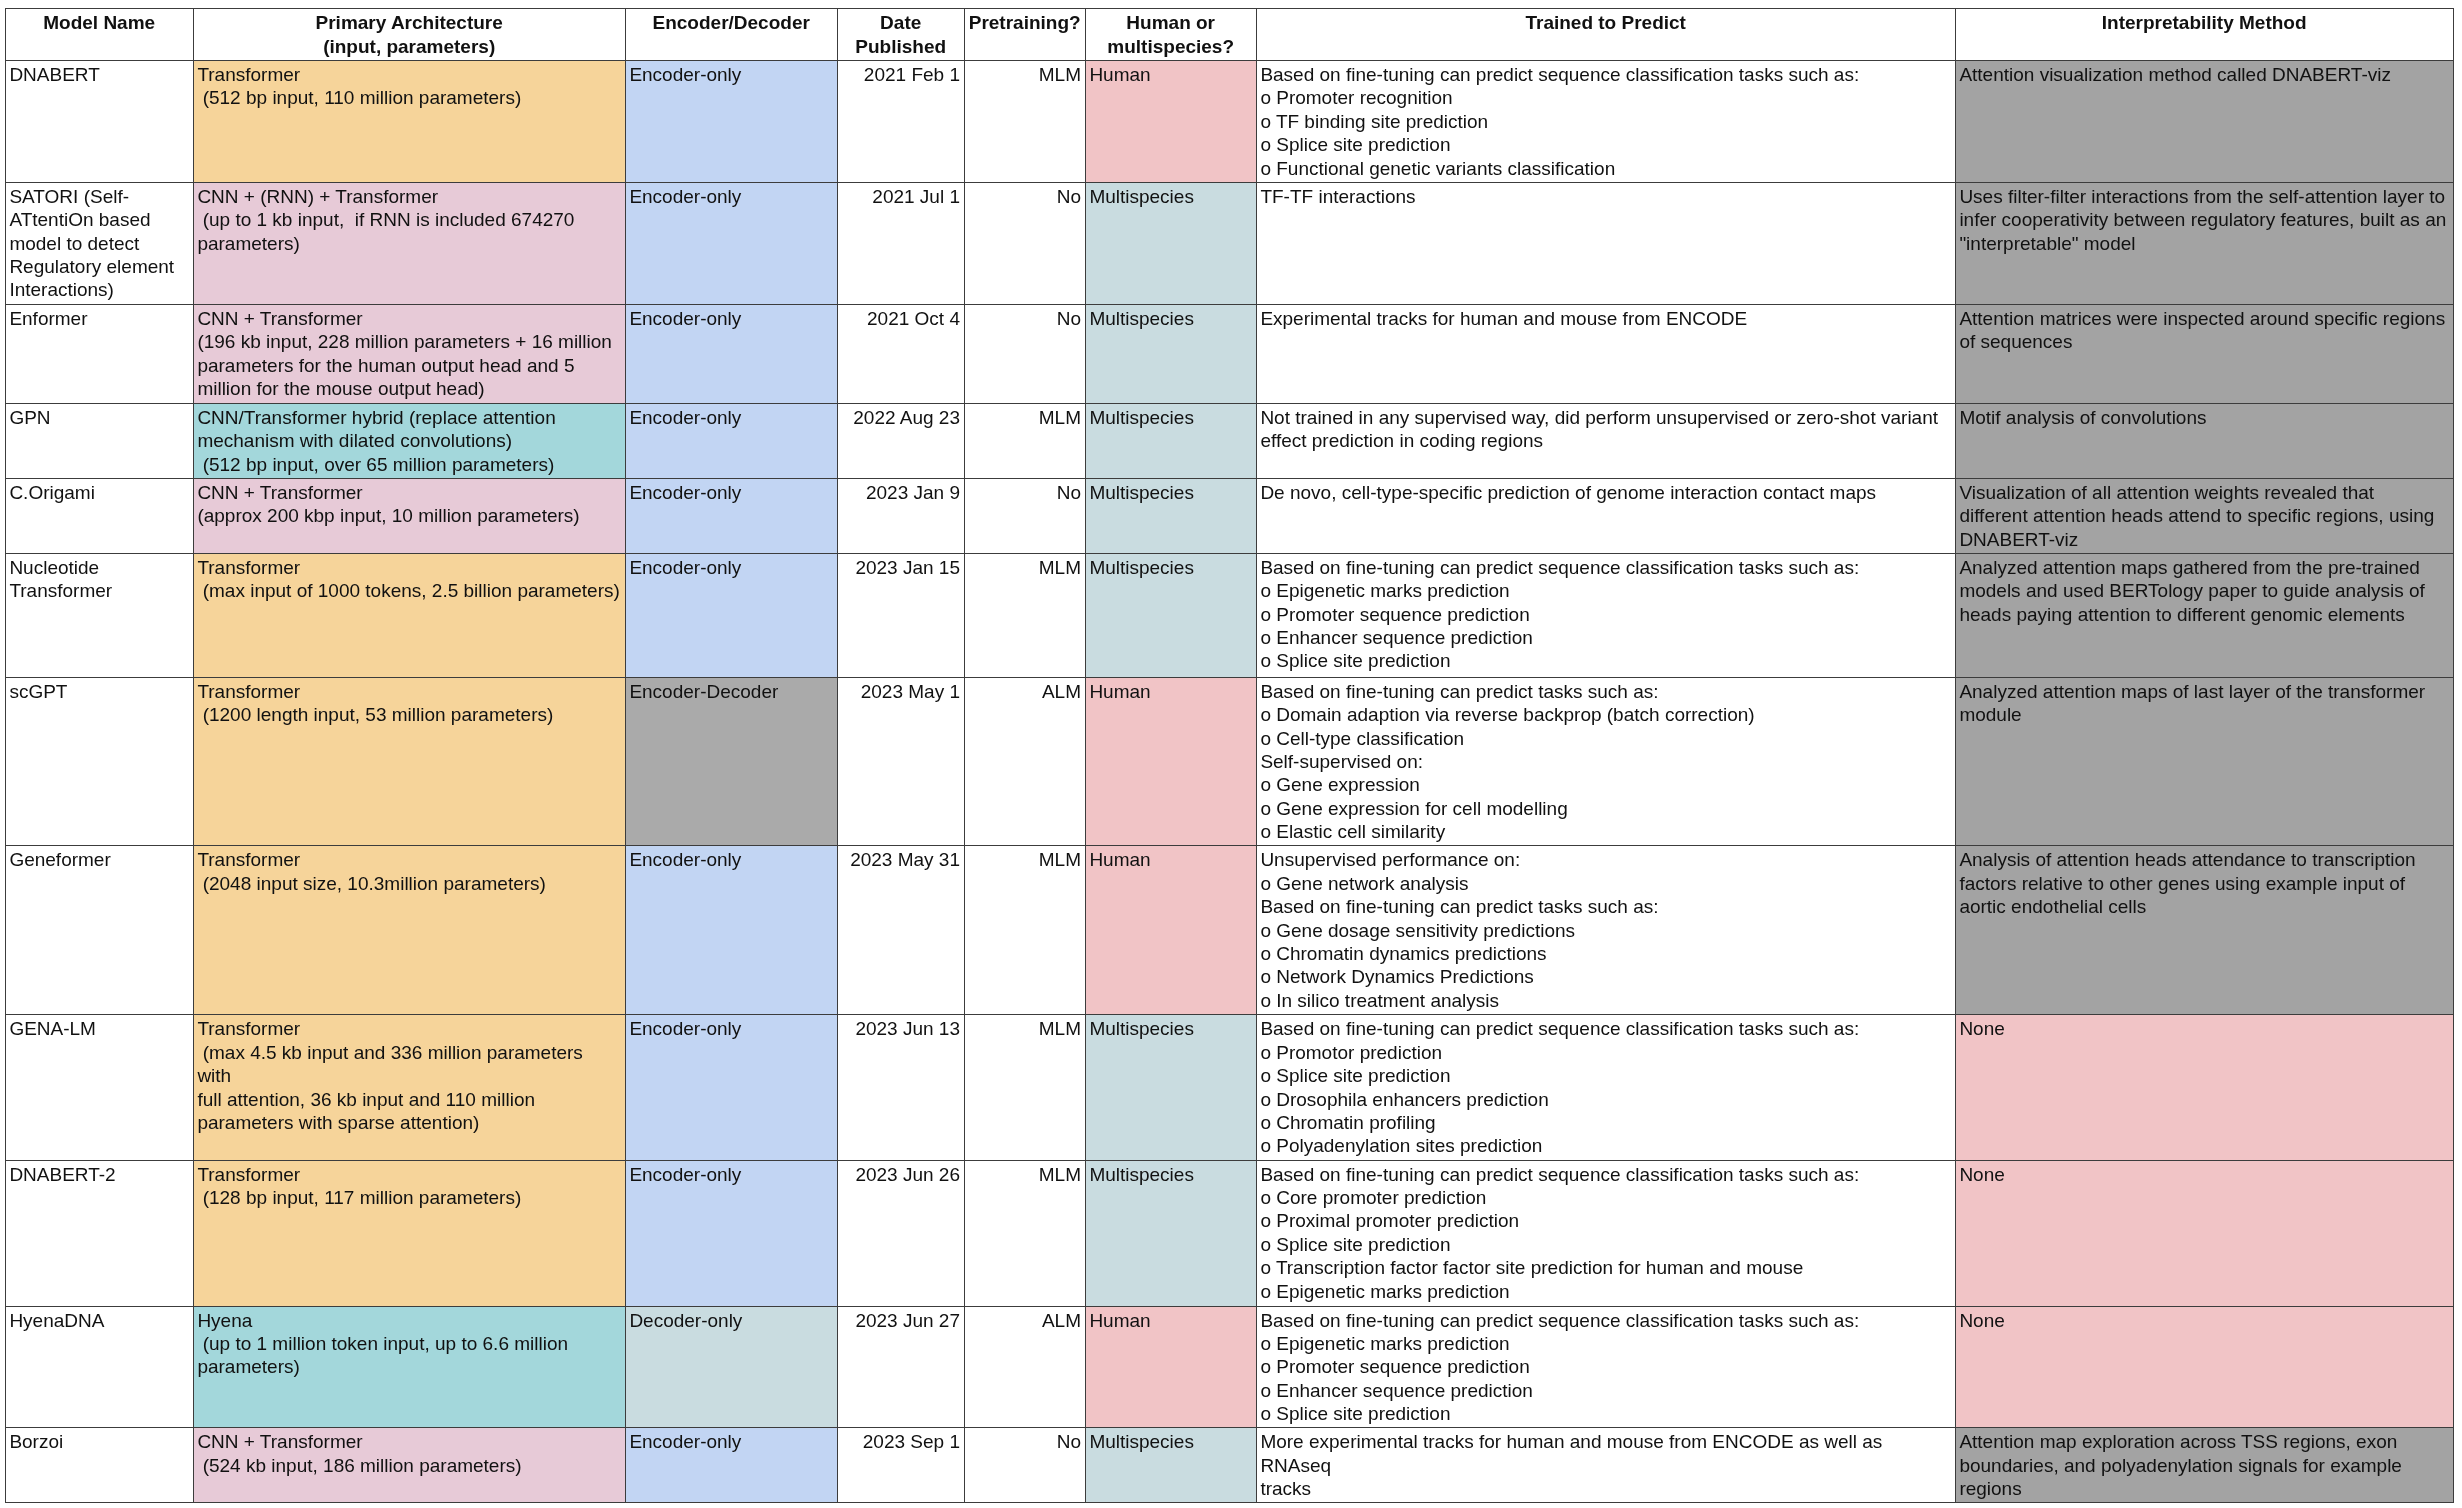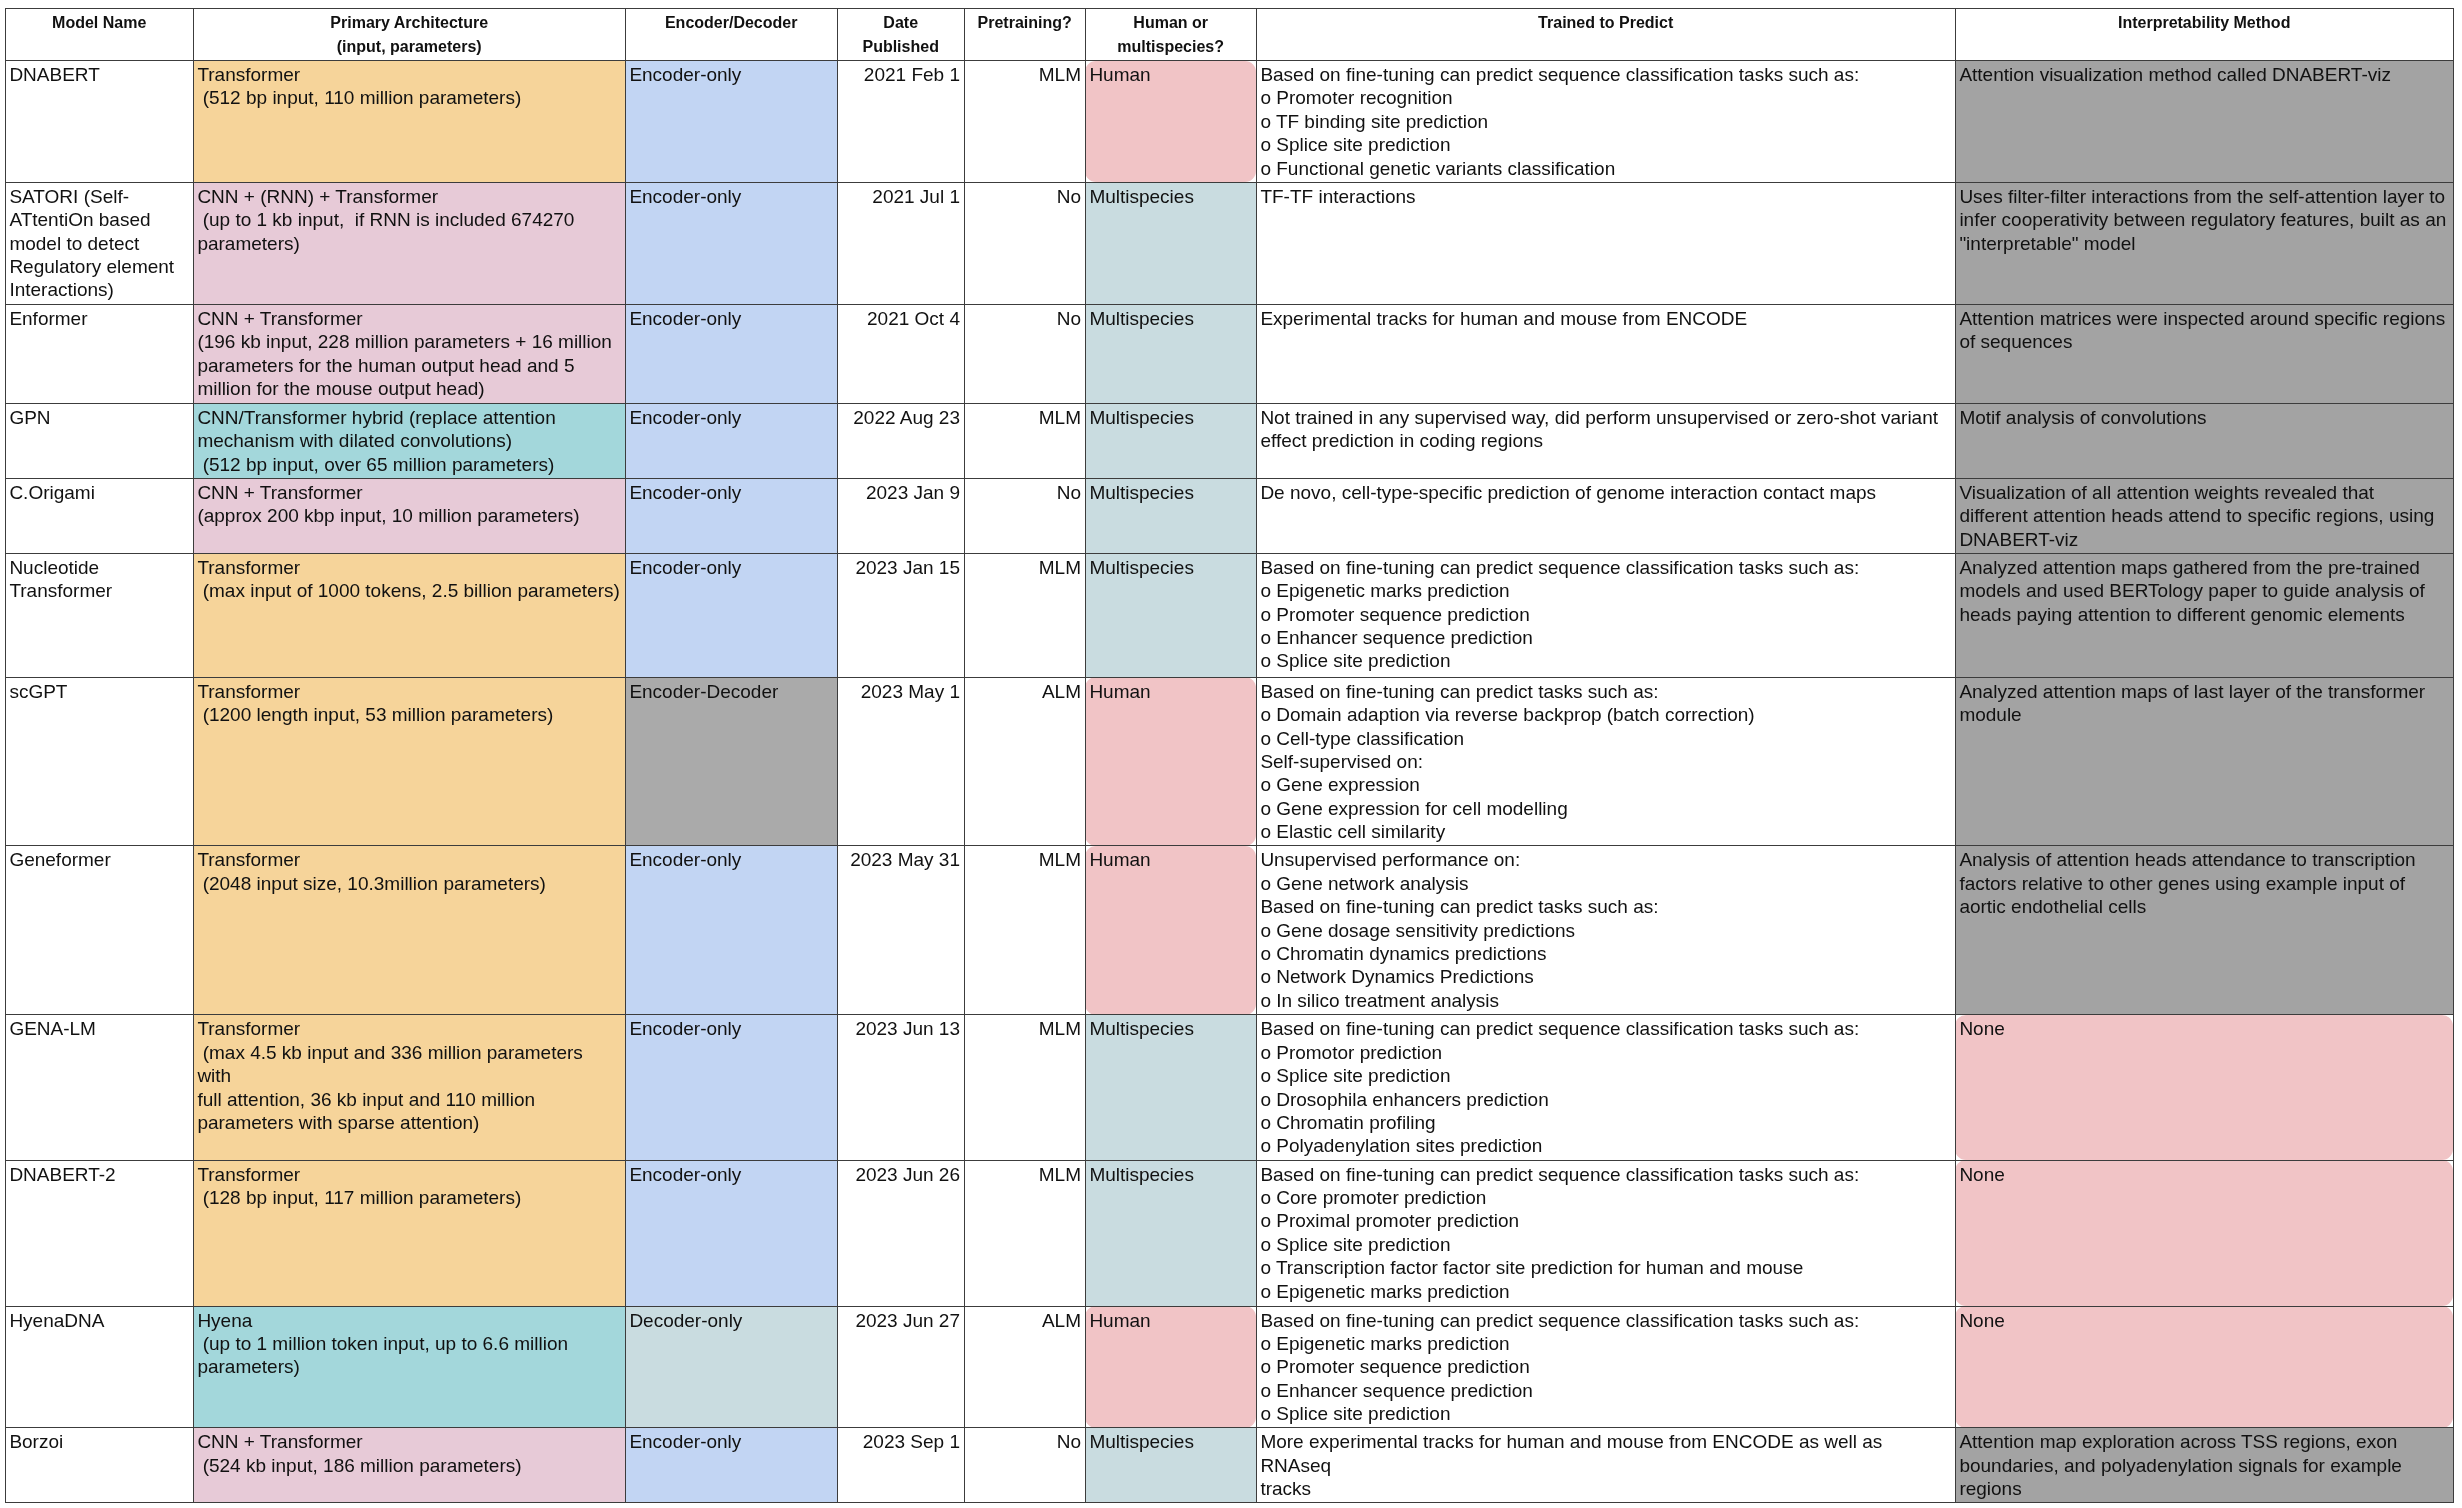--- a/index.html
+++ b/index.html
@@ -8,7 +8,7 @@
   table { position: absolute; left: 4.7px; top: 7.5px; border-collapse: collapse; table-layout: fixed; }
   td, th { border: 1.9px solid #3c3c3c; vertical-align: top; padding: 1.9px 3.7px 1.9px 3.7px;
            font-size: 19px; line-height: 23.4px; overflow: hidden; }
-  th { font-weight: bold; text-align: center; background: #ffffff; font-size: 16px; line-height: 23.4px; padding-top: 2.8px; }
+  th { font-weight: bold; text-align: center; background: #ffffff; font-size: 19px; line-height: 23.4px; padding-top: 2.8px; }
   td.right { text-align: right; }
   .line { display: block; white-space: pre-wrap; }
   .c-orange { background: #f6d49a; }

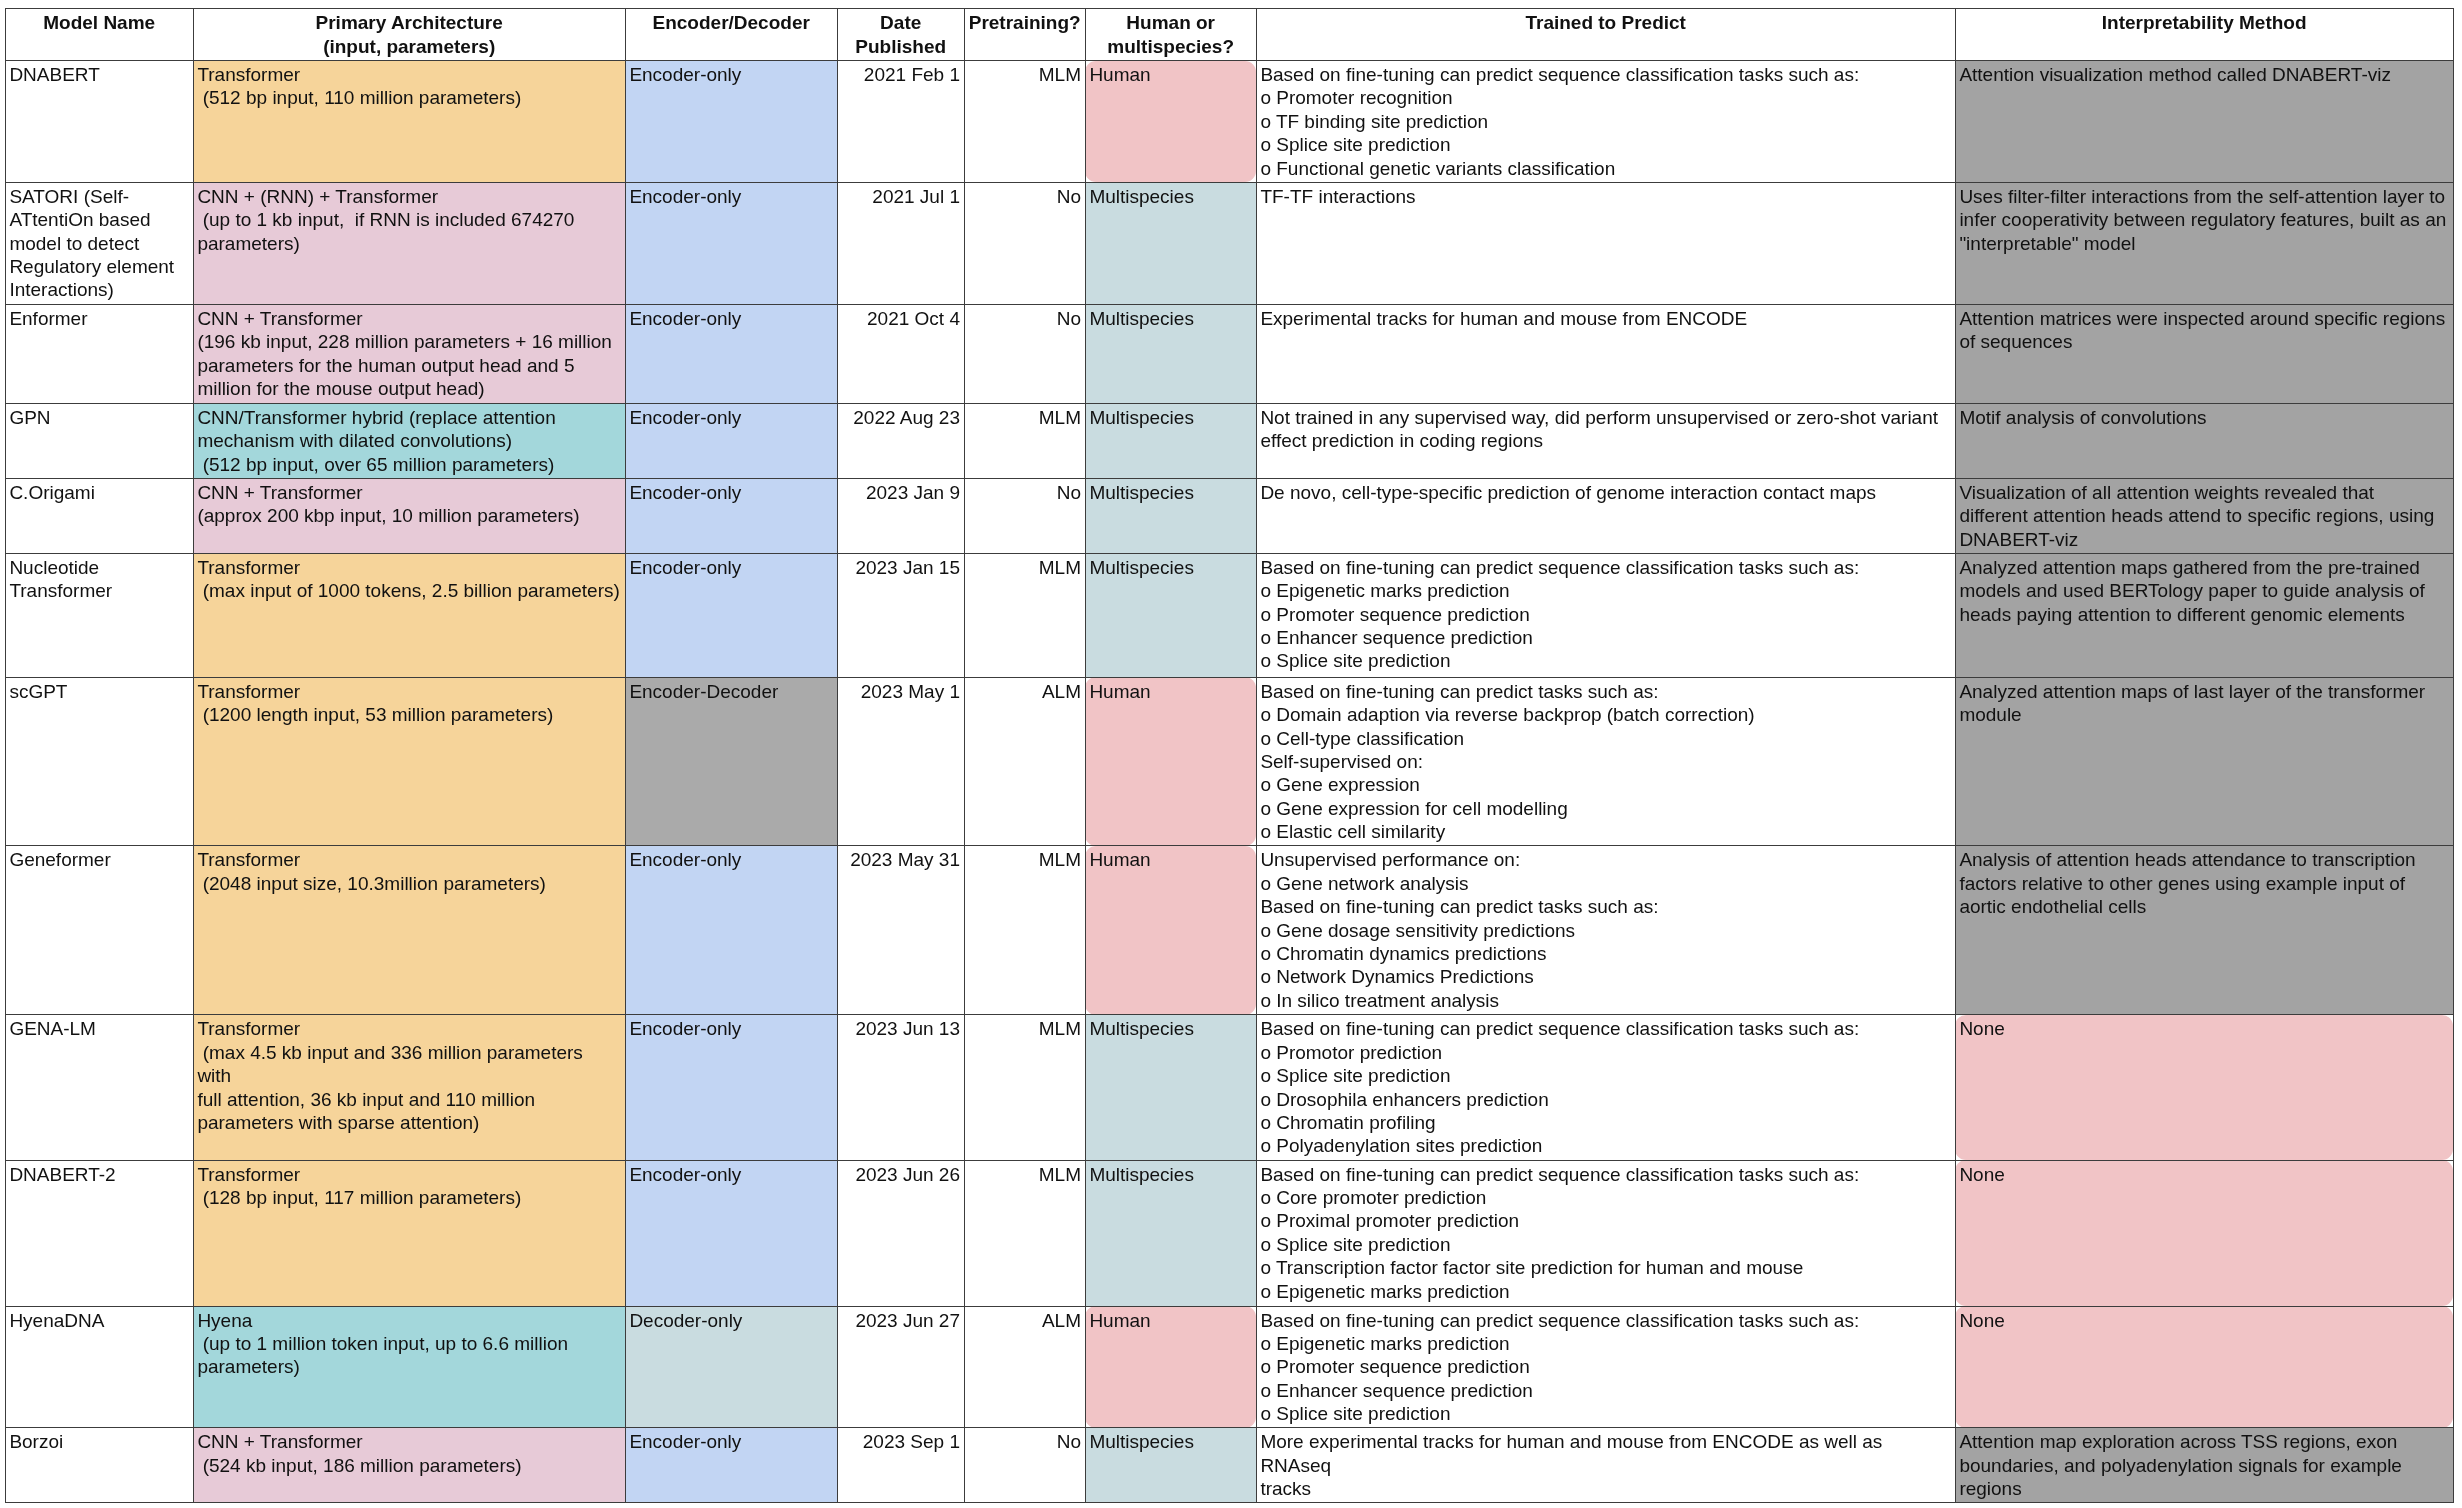--- a/index.html
+++ b/index.html
@@ -17,7 +17,7 @@
   .c-blue { background: #c2d5f3; }
   .c-gray { background: #aaaaaa; }
   .c-slate { background: #c9dce0; }
-  .c-red { background: #f1c4c6; border-radius: 11px; }
+  .c-red { background: #f1c4c6; }
   .c-green { background: #a3a3a3; }
   .c-white { background: #ffffff; }
 </style>

